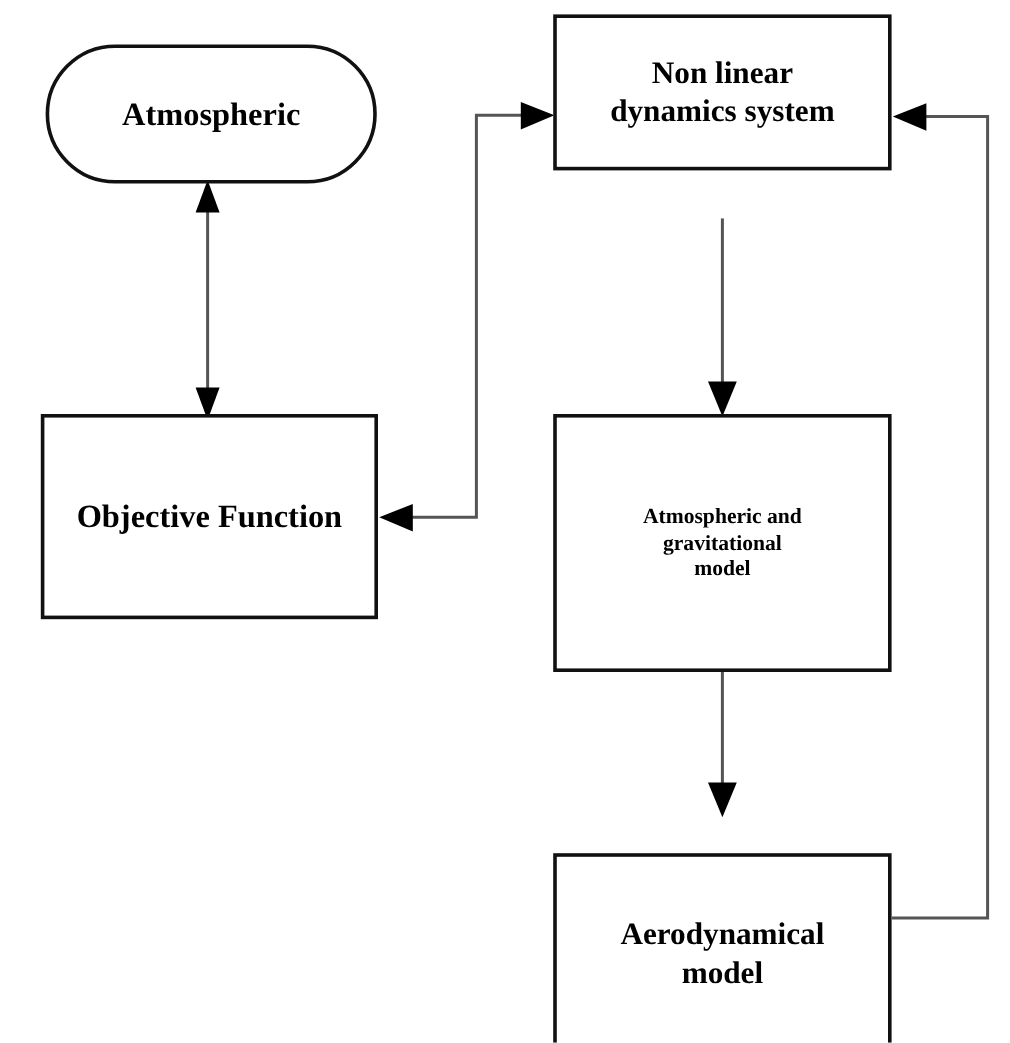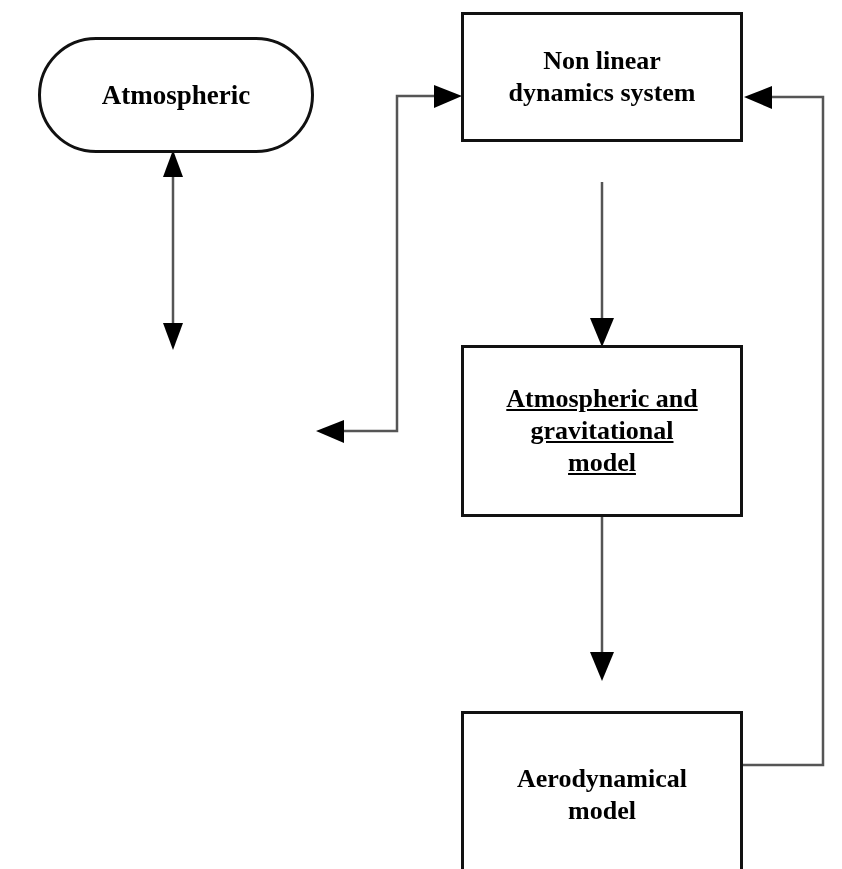--- a/index.html
+++ b/index.html
@@ -112,6 +112,9 @@
     <span class="node-label">Atmospheric</span>
   </div>
 
+  <div class="node rect" id="node-objective-function">
+    <span class="node-label">Objective Function</span>
+  </div>
 
   <div class="node rect" id="node-nonlinear-dynamics">
     <span class="node-label">Non linear

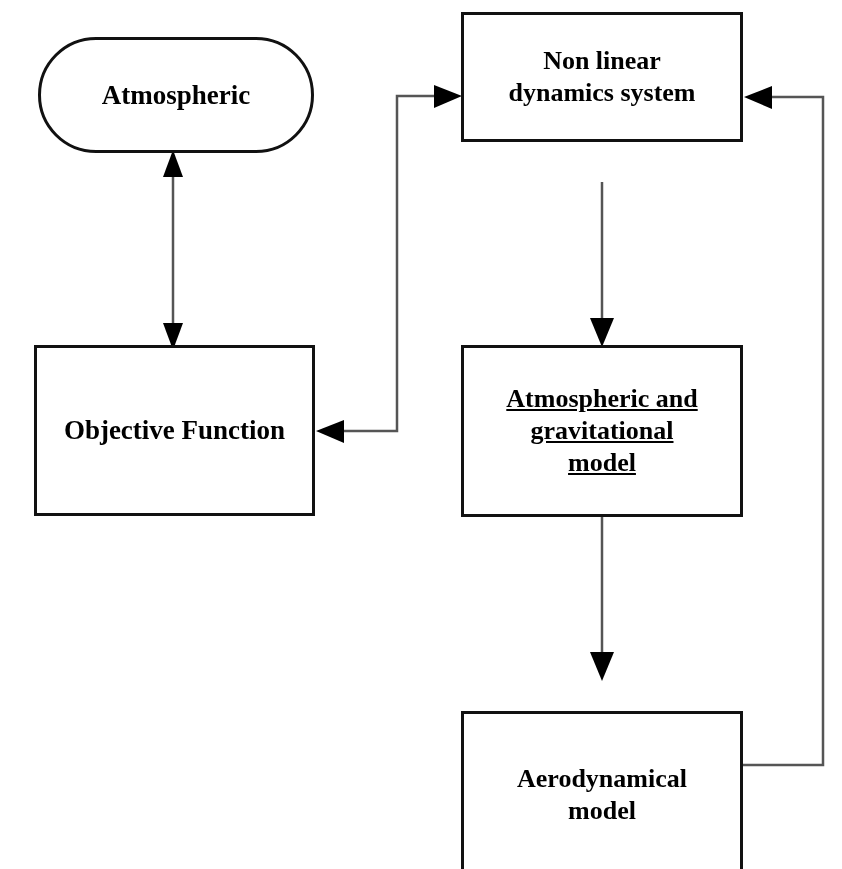--- a/index.html
+++ b/index.html
@@ -63,9 +63,8 @@
     font-size: 26px;
   }
   #node-atmospheric-gravitational {
-    left: 461px; top: 345px; width: 282px; height: 172px;
-    font-size: 26px;
-    text-decoration: underline;
+    left: 461px; top: 345px; width: 282px; height: 215px;
+    font-size: 18px;
   }
   #node-aerodynamical {
     left: 461px; top: 679px; width: 282px; height: 167px;

